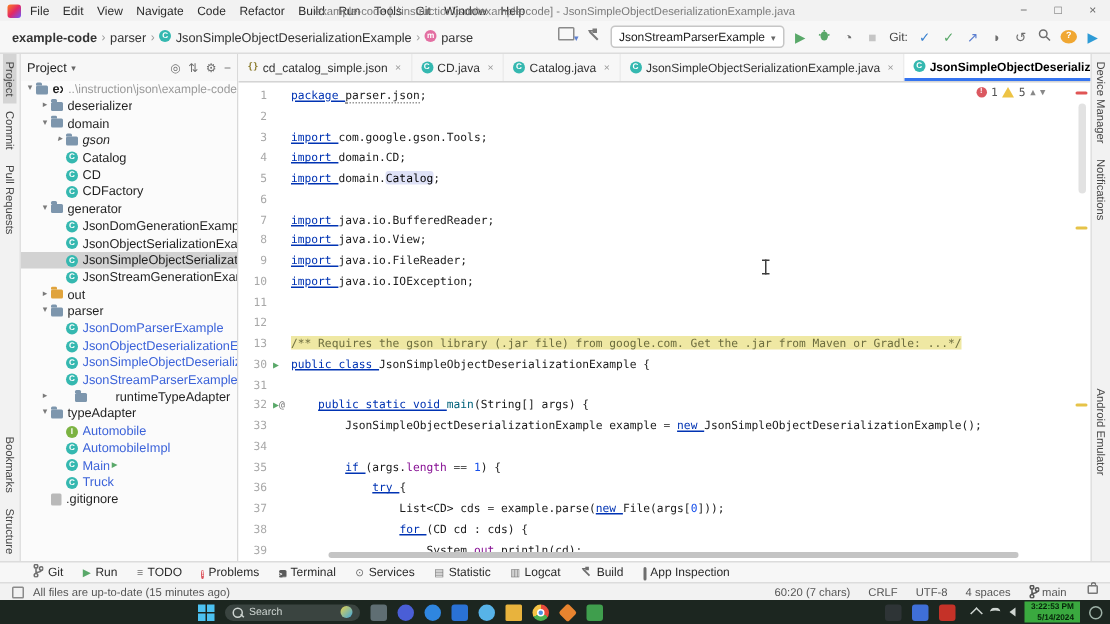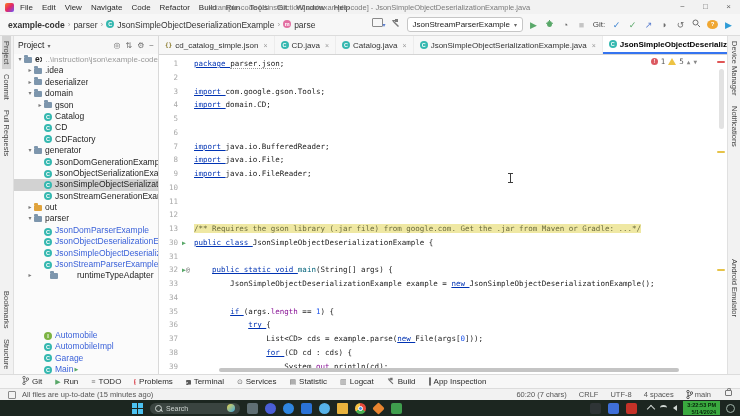--- a/index.html
+++ b/index.html
@@ -249,11 +249,6 @@
         <span class="ticon ti-folder"></span>
         <span class="tlabel b">example-code [code]</span>
         <span class="thint">..\instruction\json\example-code</span>
-      </div>
-      <div class="trow" style="padding-left: 12px;">
-        <span class="chev">▸</span>
-        <span class="ticon ti-folder"></span>
-        <span class="tlabel">.idea</span>
       </div>
       <div class="trow" style="padding-left: 12px;">
         <span class="chev">▸</span>

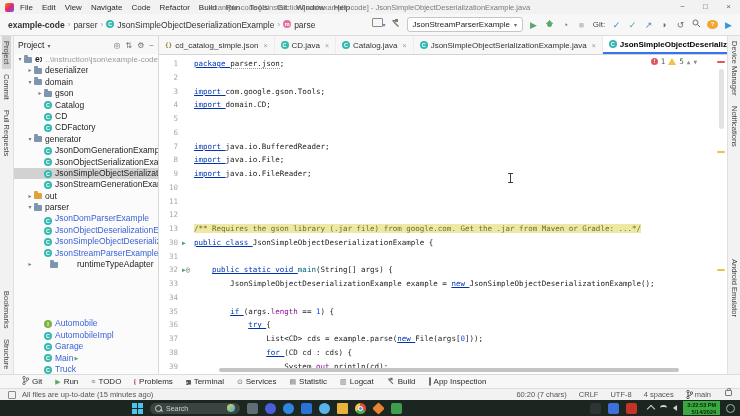--- a/index.html
+++ b/index.html
@@ -260,7 +260,7 @@
         <span class="ticon ti-folder"></span>
         <span class="tlabel">domain</span>
       </div>
-      <div class="trow" style="padding-left: 22px;">
+      <div class="trow" style="padding-left: 22px; font-style: italic;">
         <span class="chev">▸</span>
         <span class="ticon ti-folder"></span>
         <span class="tlabel">gson</span>

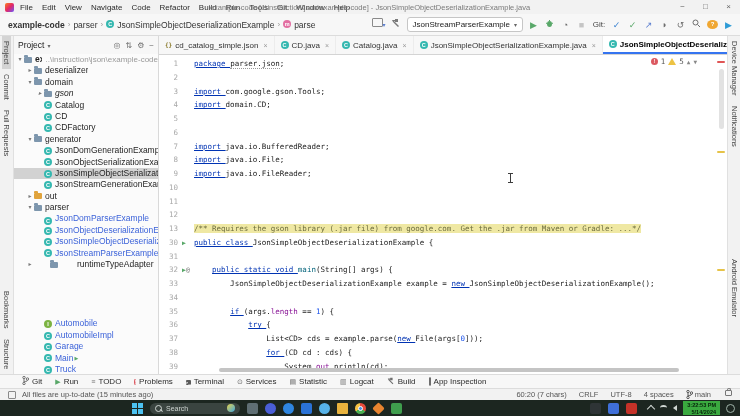--- a/index.html
+++ b/index.html
@@ -410,7 +410,7 @@
         <div class="crow"><span class="ln">2</span><span class="gi"></span><span class="ct"></span></div>
         <div class="crow"><span class="ln">3</span><span class="gi"></span><span class="ct"><span class="k">import </span><span class="p">com.google.gson.Tools;</span></span></div>
         <div class="crow"><span class="ln">4</span><span class="gi"></span><span class="ct"><span class="k">import </span><span class="p">domain.CD;</span></span></div>
-        <div class="crow"><span class="ln">5</span><span class="gi"></span></div>
+        <div class="crow"><span class="ln">5</span><span class="gi"></span><span class="ct"><span class="k">import </span><span class="p">domain.</span><span class="hl">Catalog</span><span class="p">;</span></span></div>
         <div class="crow"><span class="ln">6</span><span class="gi"></span><span class="ct"></span></div>
         <div class="crow"><span class="ln">7</span><span class="gi"></span><span class="ct"><span class="k">import </span><span class="p">java.io.BufferedReader;</span></span></div>
         <div class="crow"><span class="ln">8</span><span class="gi"></span><span class="ct"><span class="k">import </span><span class="p">java.io.File;</span></span></div>

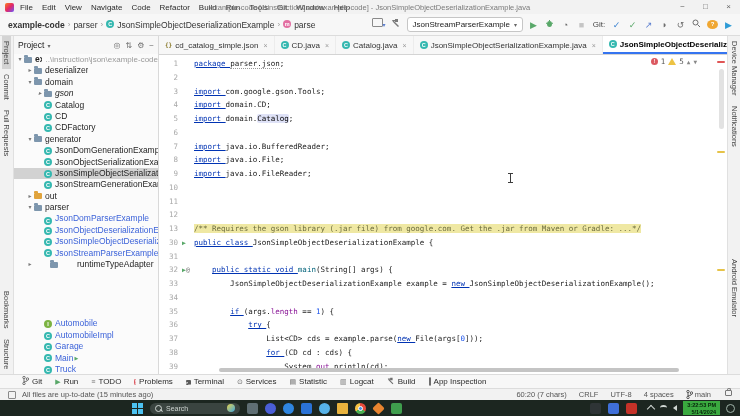--- a/index.html
+++ b/index.html
@@ -413,7 +413,7 @@
         <div class="crow"><span class="ln">5</span><span class="gi"></span><span class="ct"><span class="k">import </span><span class="p">domain.</span><span class="hl">Catalog</span><span class="p">;</span></span></div>
         <div class="crow"><span class="ln">6</span><span class="gi"></span><span class="ct"></span></div>
         <div class="crow"><span class="ln">7</span><span class="gi"></span><span class="ct"><span class="k">import </span><span class="p">java.io.BufferedReader;</span></span></div>
-        <div class="crow"><span class="ln">8</span><span class="gi"></span><span class="ct"><span class="k">import </span><span class="p">java.io.File;</span></span></div>
+        <div class="crow"><span class="ln">8</span><span class="gi"></span><span class="ct"><span class="k">import </span><span class="p">java.io.View;</span></span></div>
         <div class="crow"><span class="ln">9</span><span class="gi"></span><span class="ct"><span class="k">import </span><span class="p">java.io.FileReader;</span></span></div>
         <div class="crow"><span class="ln">10</span><span class="gi"></span></div>
         <div class="crow"><span class="ln">11</span><span class="gi"></span></div>

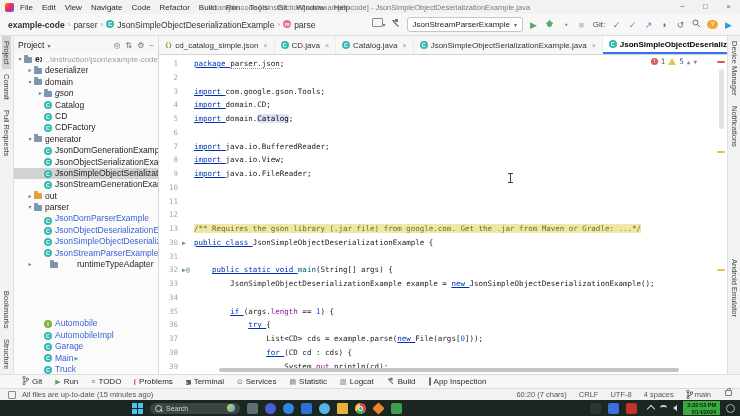--- a/index.html
+++ b/index.html
@@ -415,7 +415,7 @@
         <div class="crow"><span class="ln">7</span><span class="gi"></span><span class="ct"><span class="k">import </span><span class="p">java.io.BufferedReader;</span></span></div>
         <div class="crow"><span class="ln">8</span><span class="gi"></span><span class="ct"><span class="k">import </span><span class="p">java.io.View;</span></span></div>
         <div class="crow"><span class="ln">9</span><span class="gi"></span><span class="ct"><span class="k">import </span><span class="p">java.io.FileReader;</span></span></div>
-        <div class="crow"><span class="ln">10</span><span class="gi"></span></div>
+        <div class="crow"><span class="ln">10</span><span class="gi"></span><span class="ct"><span class="k">import </span><span class="p">java.io.IOException;</span></span></div>
         <div class="crow"><span class="ln">11</span><span class="gi"></span></div>
         <div class="crow"><span class="ln">12</span><span class="gi"></span><span class="ct"></span></div>
         <div class="crow"><span class="ln">13</span><span class="gi"></span><span class="ct"><span class="cm">/** Requires the gson library (.jar file) from google.com. Get the .jar from Maven or Gradle: ...*/</span></span></div>

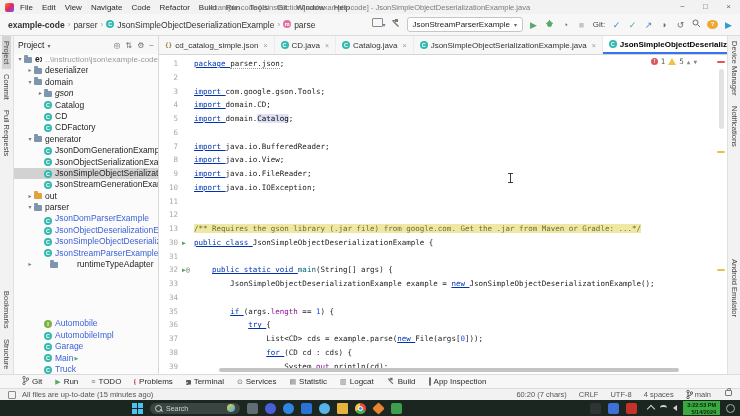--- a/index.html
+++ b/index.html
@@ -315,7 +315,7 @@
         <span class="ticon ti-folder"></span>
         <span class="tlabel">parser</span>
       </div>
-      <div class="trow" style="padding-left: 22px; align-items: flex-end;">
+      <div class="trow" style="padding-left: 22px;">
         <span class="chev"></span>
         <span class="ticon ti-class">C</span>
         <span class="tlabel blu">JsonDomParserExample</span>

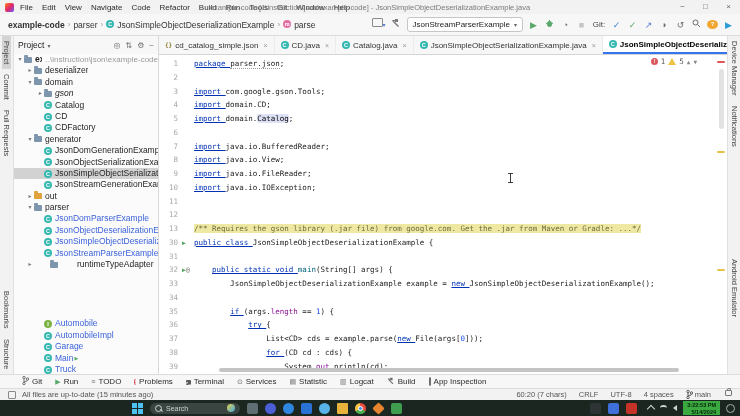--- a/index.html
+++ b/index.html
@@ -339,6 +339,11 @@
         <span class="chev">▸</span>
         <span class="ticon ti-folder"></span>
         <span class="tlabel">runtimeTypeAdapter</span>
+      </div>
+      <div class="trow" style="padding-left: 12px;">
+        <span class="chev">▾</span>
+        <span class="ticon ti-folder"></span>
+        <span class="tlabel">typeAdapter</span>
       </div>
       <div class="trow" style="padding-left: 22px; margin-top: 48px;">
         <span class="chev"></span>

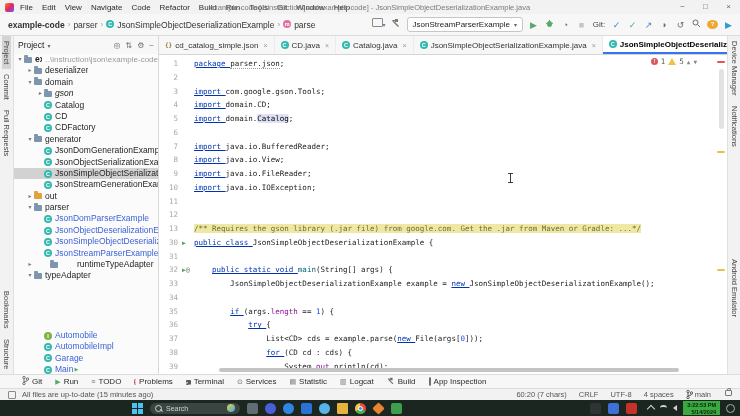--- a/index.html
+++ b/index.html
@@ -345,7 +345,7 @@
         <span class="ticon ti-folder"></span>
         <span class="tlabel">typeAdapter</span>
       </div>
-      <div class="trow" style="padding-left: 22px; margin-top: 48px;">
+      <div class="trow" style="padding-left: 22px;">
         <span class="chev"></span>
         <span class="ticon ti-interface">I</span>
         <span class="tlabel blu">Automobile</span>

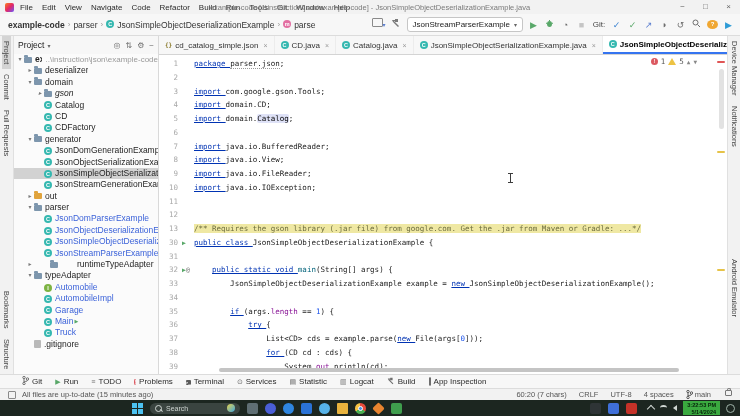--- a/index.html
+++ b/index.html
@@ -354,11 +354,6 @@
         <span class="chev"></span>
         <span class="ticon ti-class">C</span>
         <span class="tlabel blu">AutomobileImpl</span>
-      </div>
-      <div class="trow" style="padding-left: 22px;">
-        <span class="chev"></span>
-        <span class="ticon ti-class">C</span>
-        <span class="tlabel blu">Garage</span>
       </div>
       <div class="trow" style="padding-left: 22px;">
         <span class="chev"></span>

